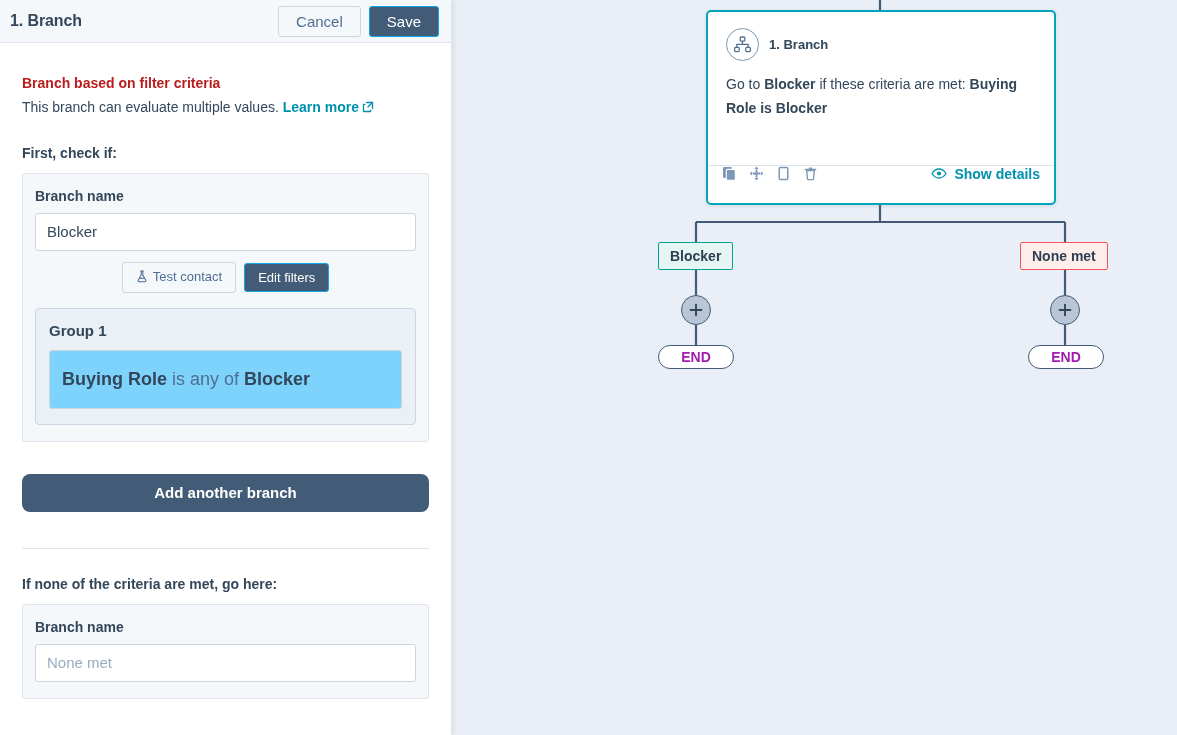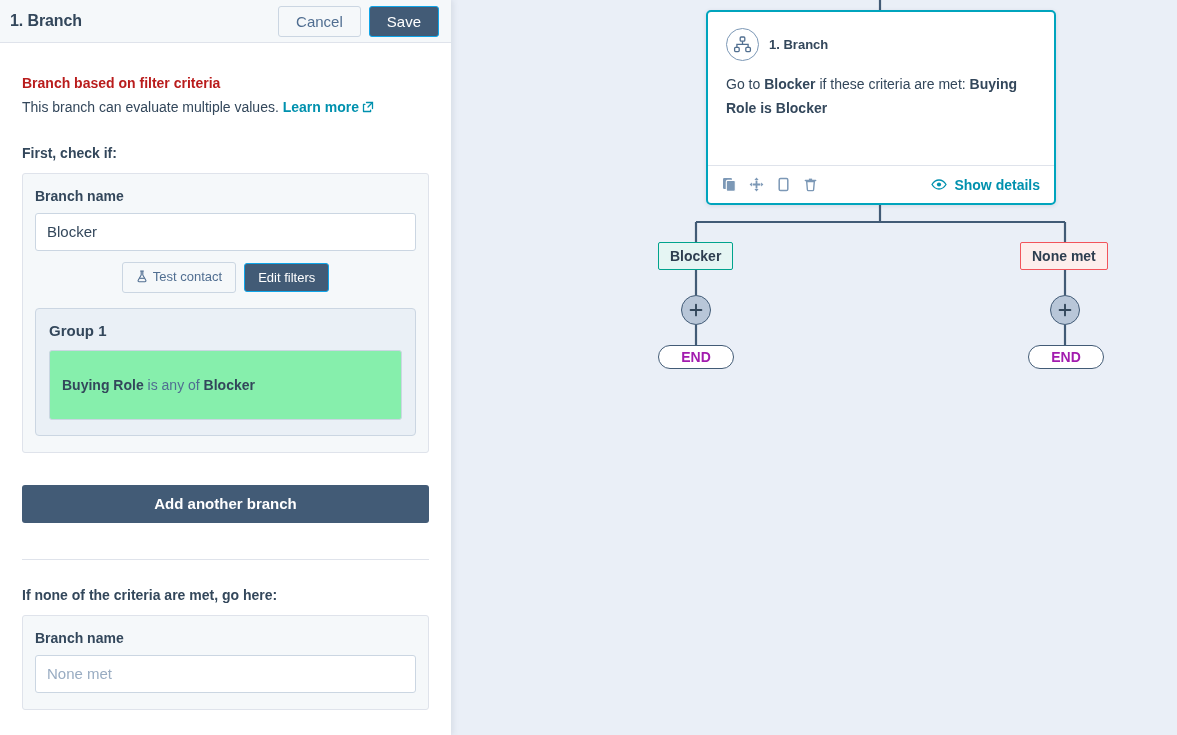--- a/index.html
+++ b/index.html
@@ -193,7 +193,7 @@
     position: absolute; left: 0; right: 0; bottom: 0;
     height: 38px;
     border-top: 1px solid #dfe3eb;
-    display: flex; align-items: center;
+    display: flex; align-items: flex-start;
     padding: 0 14px;
   }
   .footer-icons { display: flex; align-items: center; gap: 12px; }

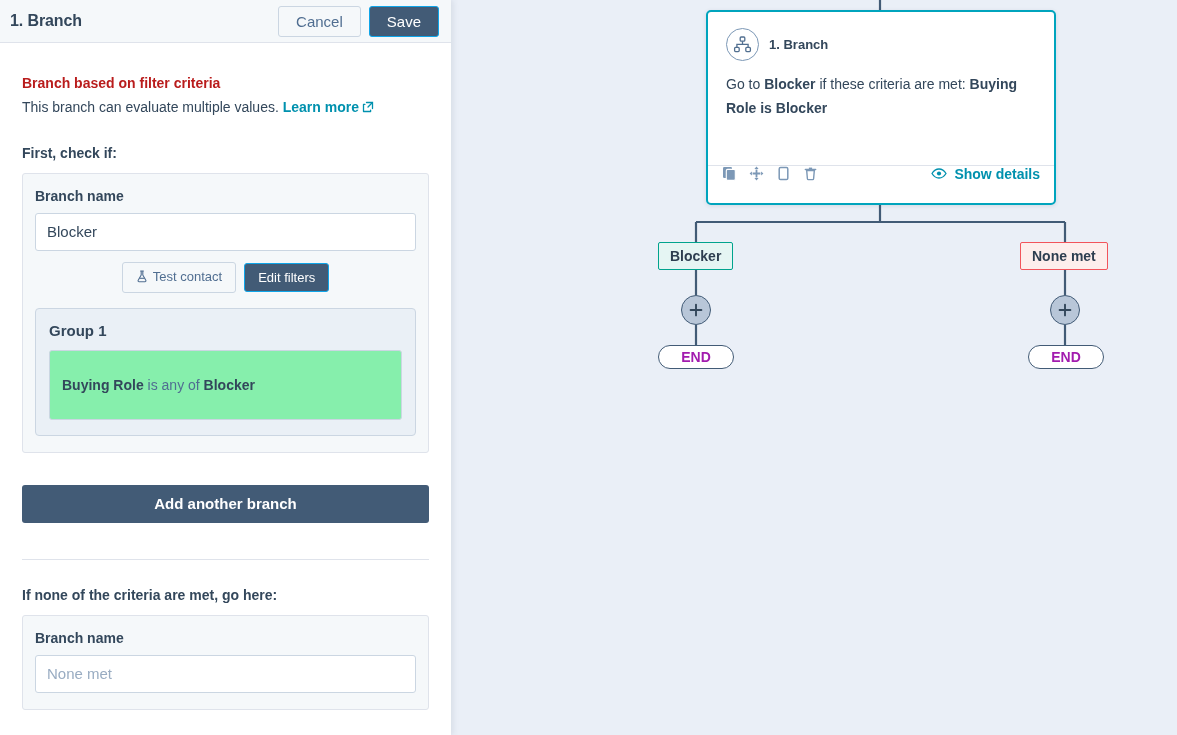--- a/index.html
+++ b/index.html
@@ -136,10 +136,10 @@
   .filter-pill {
     margin-top: 11px;
     border: 1px solid #cbd6e2;
-    background: #86efac;
+    background: #7dd3fc;
     border-radius: 3px;
-    padding: 26px 12px;
-    font-size: 14px; color: #506e91;
+    padding: 18px 12px;
+    font-size: 18px; color: #506e91;
   }
   .filter-pill b { color: #33475b; }
 

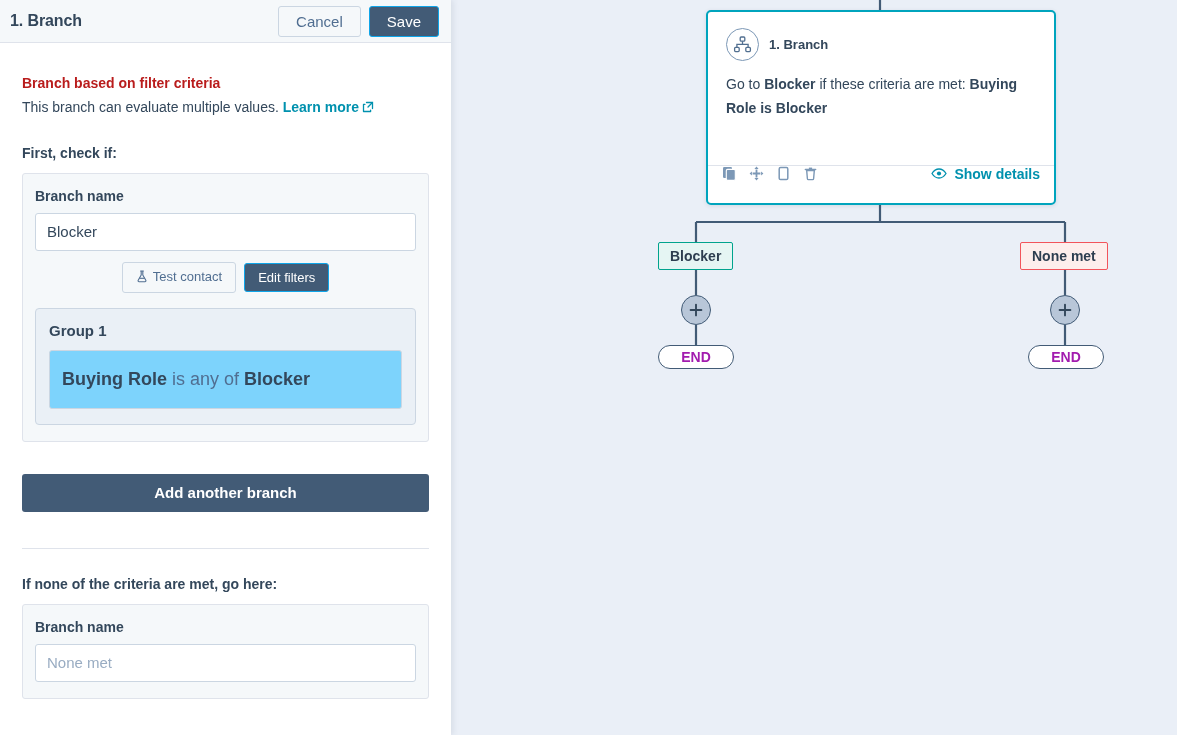--- a/index.html
+++ b/index.html
@@ -150,7 +150,7 @@
     background: #425b76;
     color: #ffffff;
     border: none;
-    border-radius: 3px;
+    border-radius: 8px;
     height: 38px;
     font-family: "Liberation Sans", sans-serif;
     font-size: 15px; font-weight: bold;

